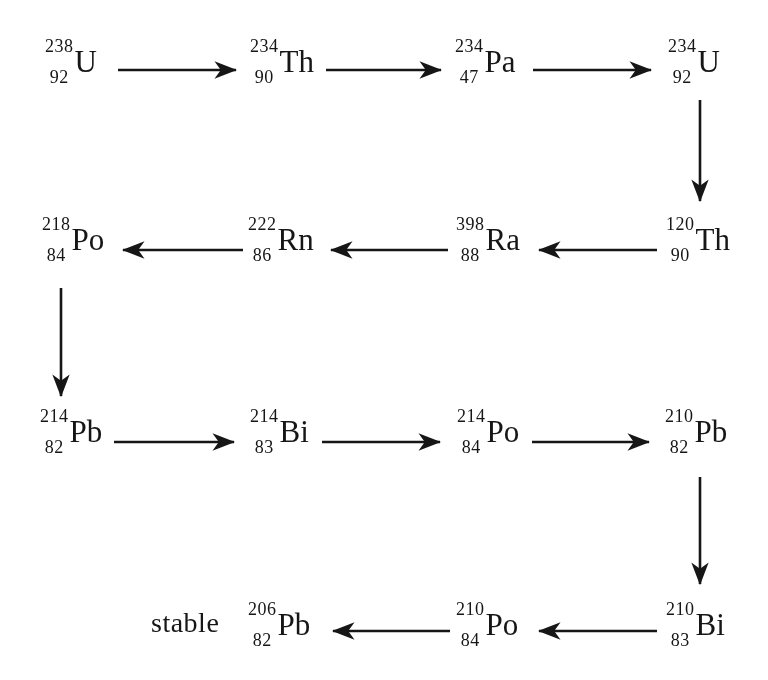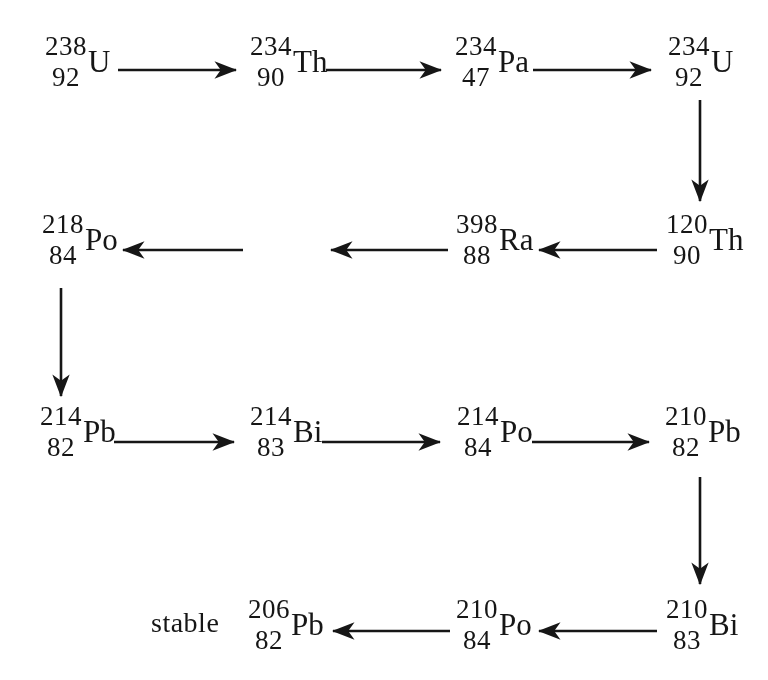--- a/index.html
+++ b/index.html
@@ -18,7 +18,7 @@
     display: flex;
     flex-direction: column;
     align-items: center;
-    font-size: 27px;
+    font-size: 18px;
     line-height: 31px;
     letter-spacing: 0.5px;
   }

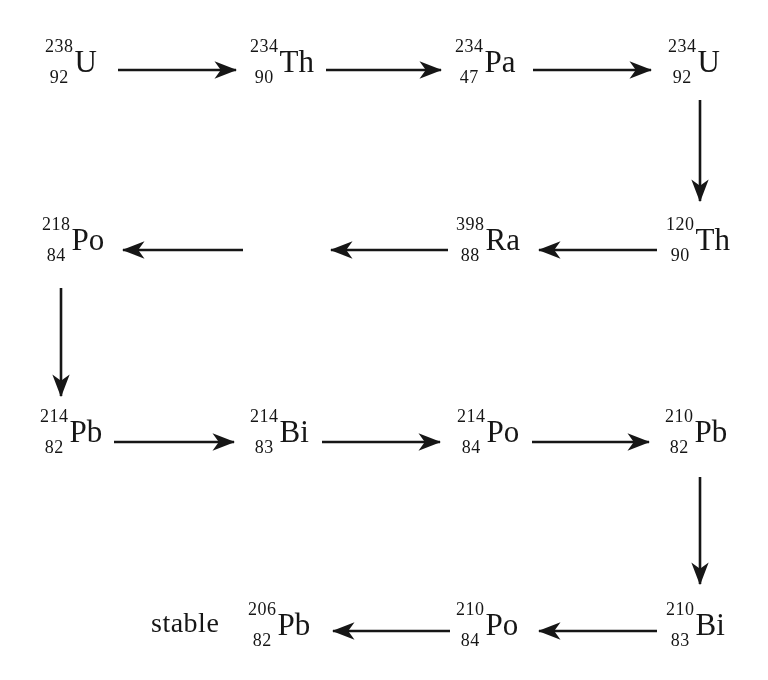--- a/index.html
+++ b/index.html
@@ -90,6 +90,13 @@
     </span>
     <span class="sym">Po</span>
   </div>
+  <div class="nuclide" style="left:248px;top:209px">
+    <span class="nums">
+      <span class="mass">222</span>
+      <span class="znum">86</span>
+    </span>
+    <span class="sym">Rn</span>
+  </div>
   <div class="nuclide" style="left:456px;top:209px">
     <span class="nums">
       <span class="mass">398</span>

